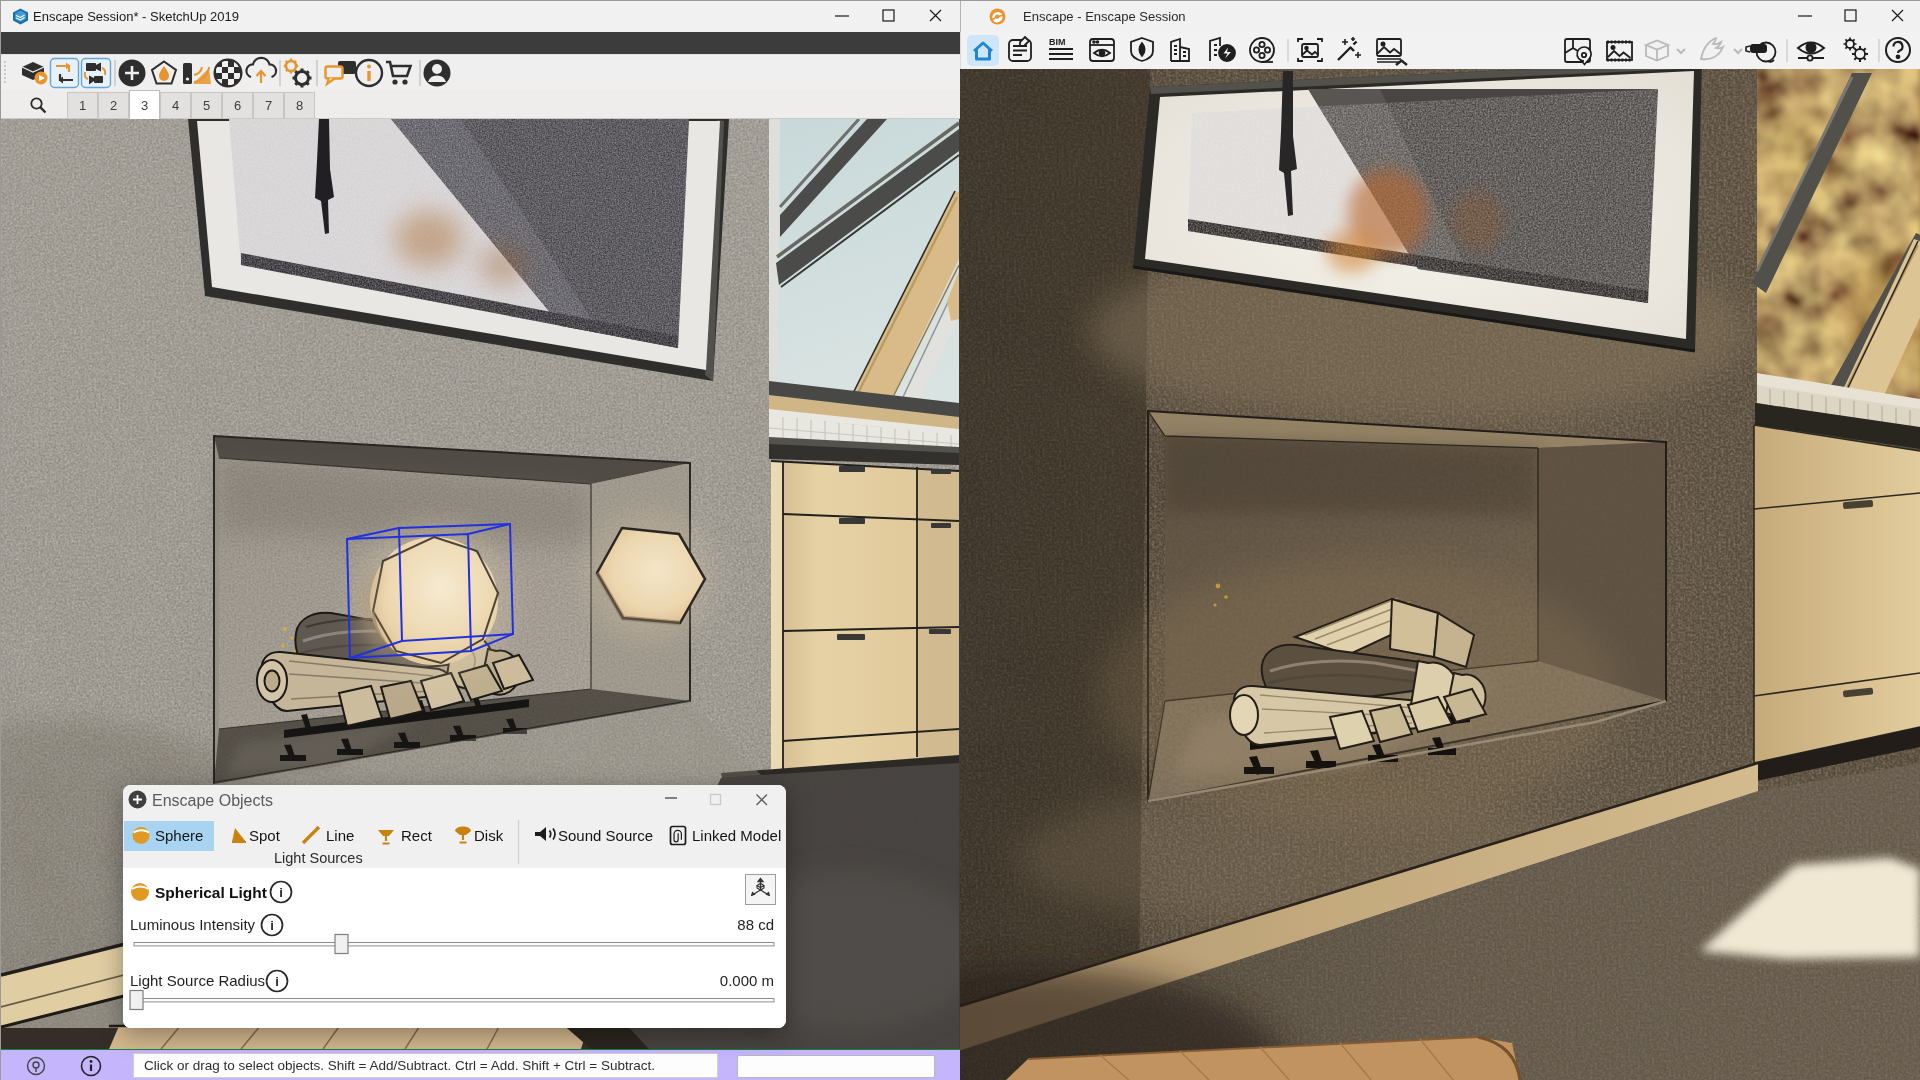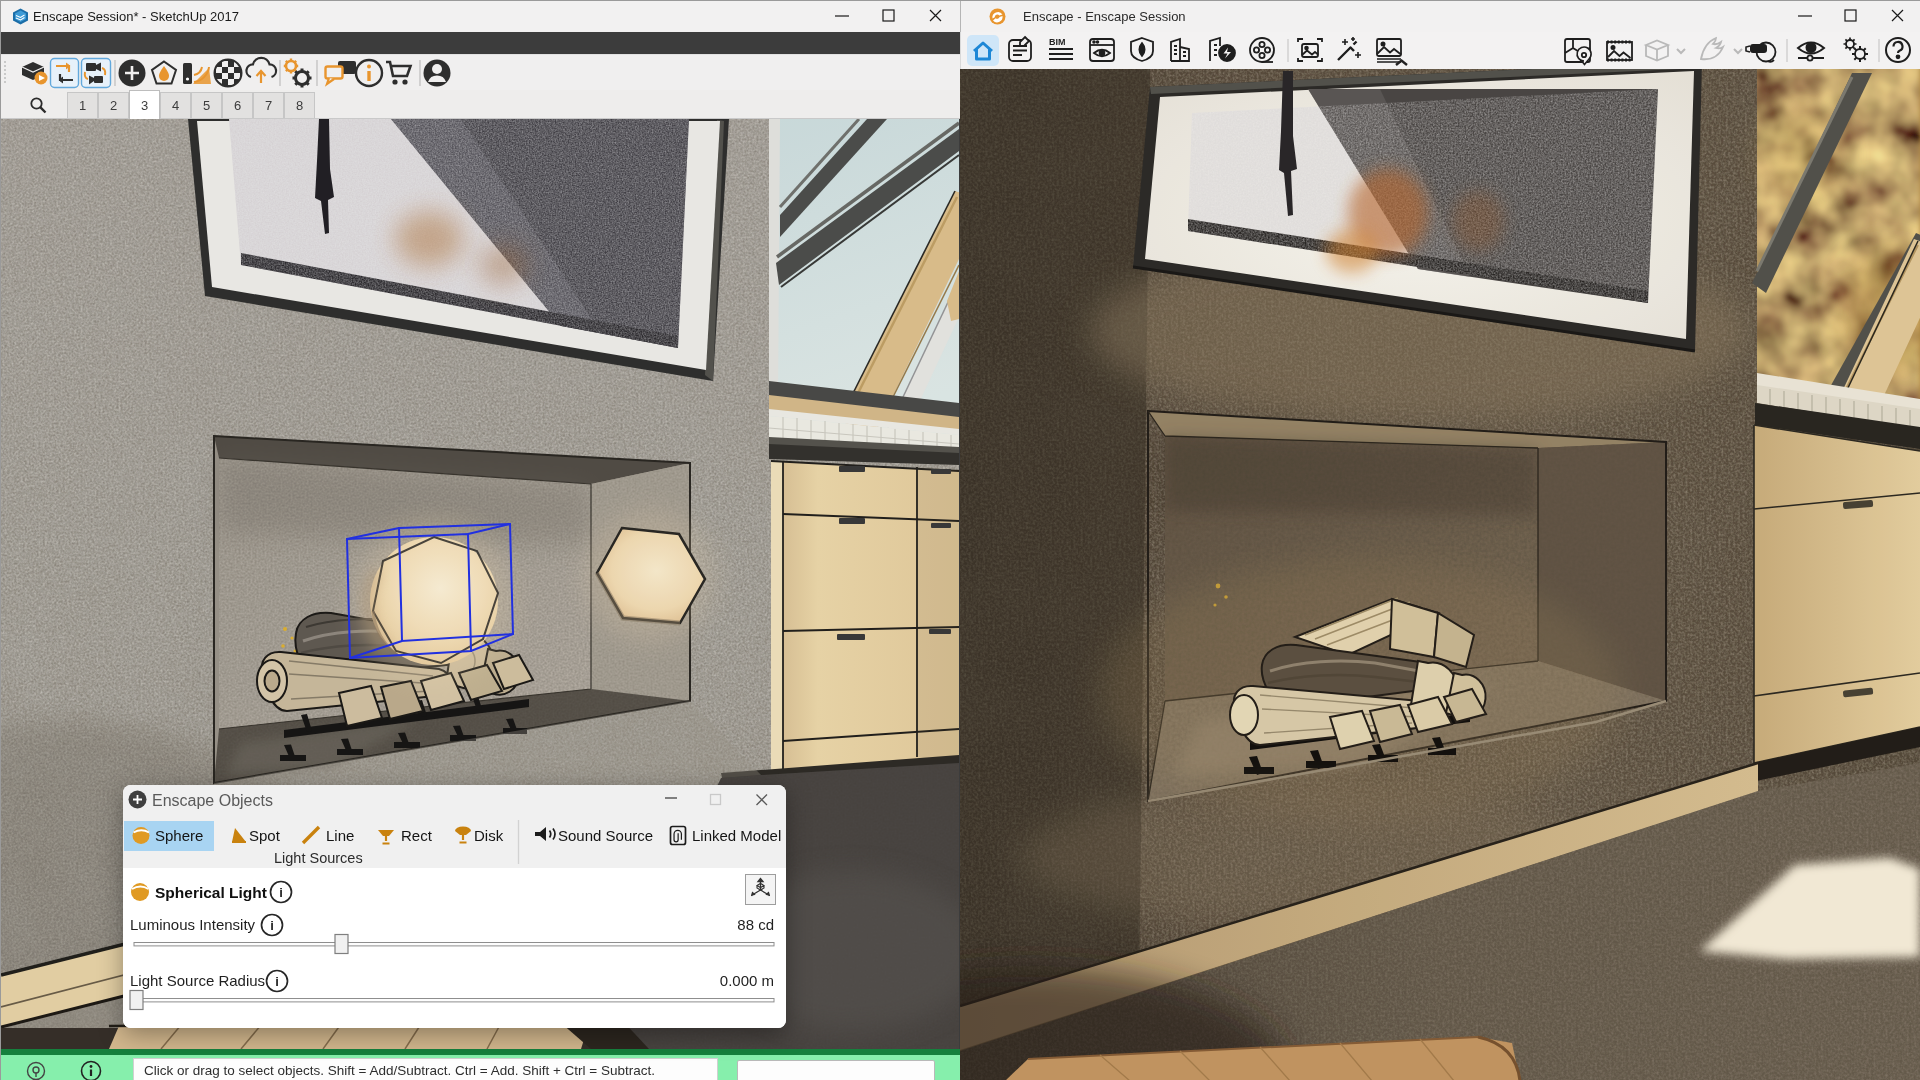--- a/index.html
+++ b/index.html
@@ -42,7 +42,7 @@
       <polygon points="8.5,2.5 14,5.5 14,11 8.5,14 3,11 3,5.5" fill="#3e9bd6"></polygon>
       <path d="M4 10 L8.5 12 L12.5 9.5 M4 7.5 L8.5 9.5 L12.5 7" stroke="#fff" stroke-width="1.1" fill="none"></path>
     </svg>
-    <span class="ttext">Enscape Session* - SketchUp 2017</span>
+    <span class="ttext">Enscape Session* - SketchUp 2019</span>
     <svg class="abs" style="left:818px;top:0" width="140" height="30" viewBox="0 0 140 30">
       <path d="M16 15 H30" stroke="#1a1a1a" stroke-width="1.2"></path>
       <rect x="64" y="9" width="11" height="11" fill="none" stroke="#1a1a1a" stroke-width="1.2"></rect>

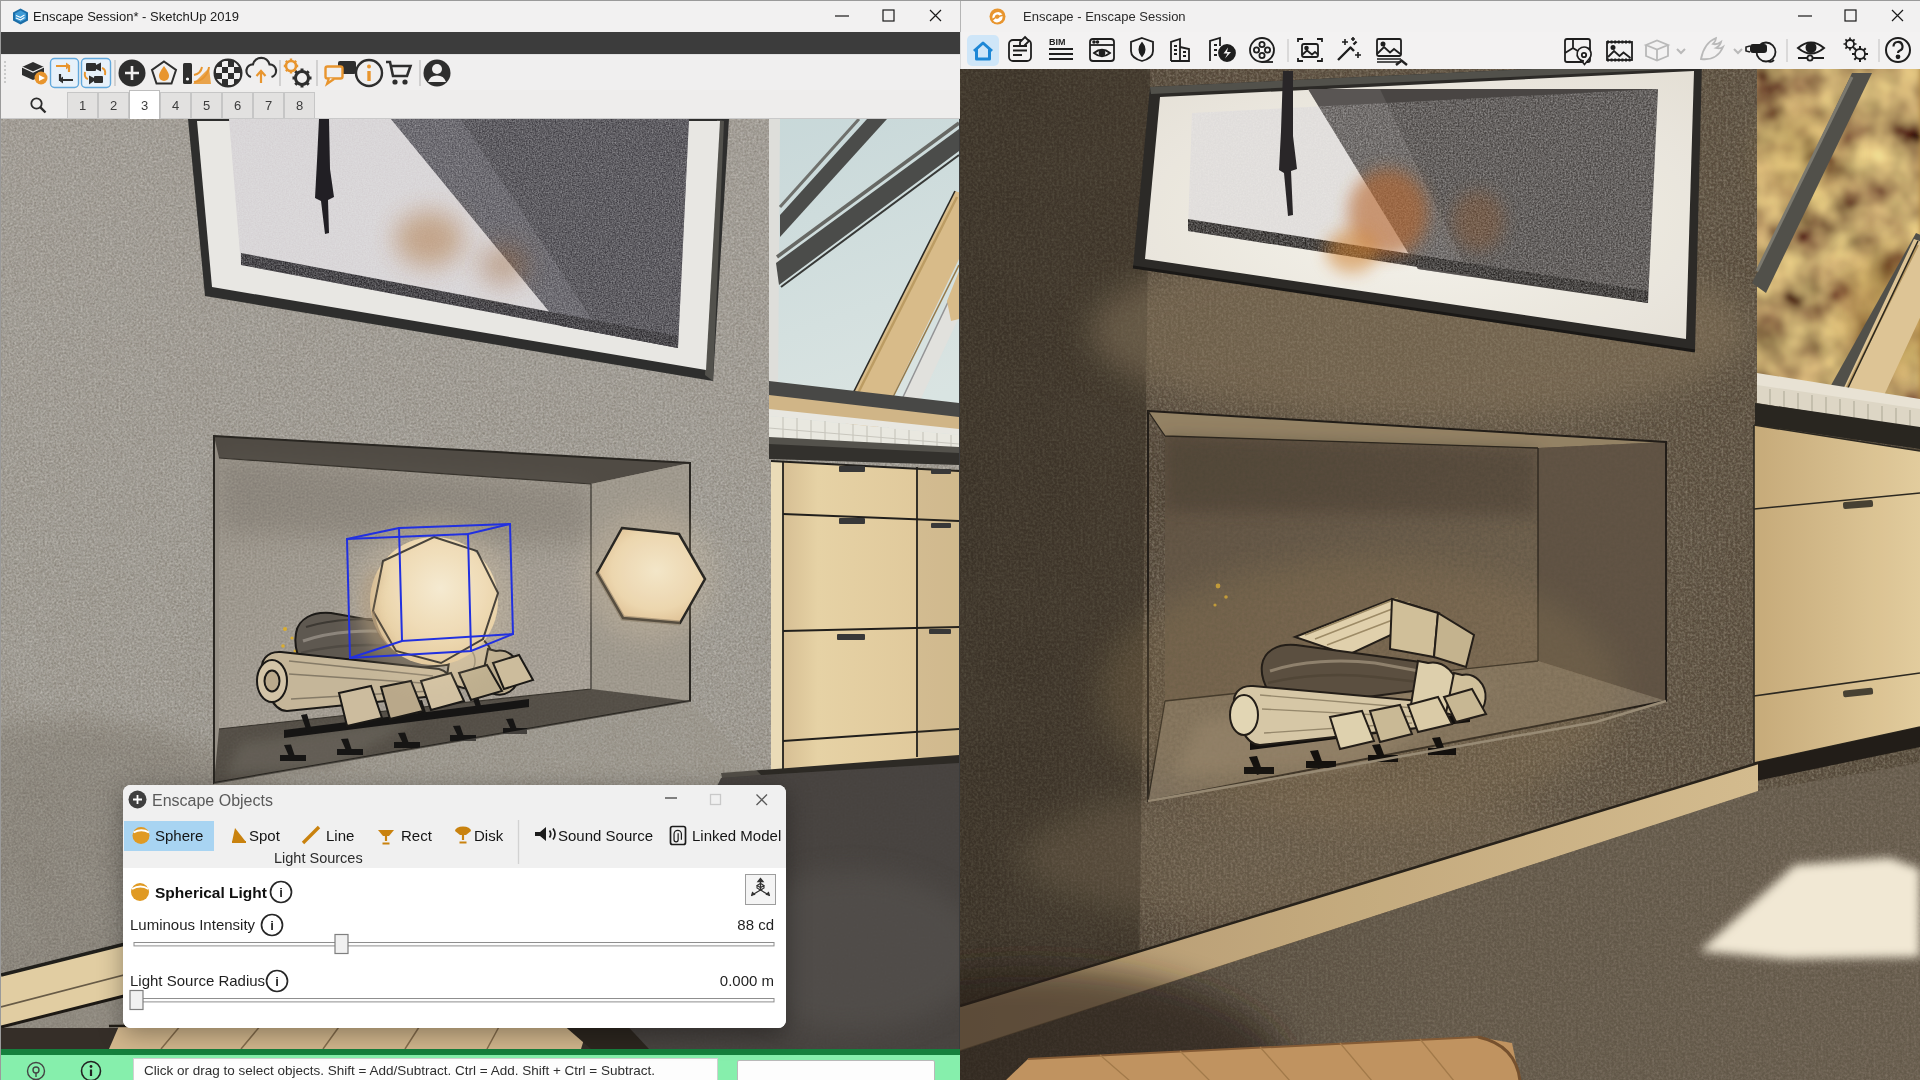--- a/index.html
+++ b/index.html
@@ -17,7 +17,7 @@
 #ltabs{position:absolute;left:0;top:89px;width:959px;height:29px;background:#eeedec;border-bottom:1px solid #c9c9c9;}
 .tab{position:absolute;top:2px;height:26px;width:31px;background:#e2e1e0;border:1px solid #c6c6c6;border-bottom:none;font-size:13px;color:#3c3c3c;text-align:center;line-height:26px;}
 .tab.active{background:#fff;top:0;height:29px;border-color:#bdbdbd;line-height:29px;}
-#lstatus{position:absolute;left:0;top:1048px;width:959px;height:32px;background:#86efac;border-top:6px solid #15803d;}
+#lstatus{position:absolute;left:0;top:1048px;width:959px;height:32px;background:#c4b5fd;border-top:1px solid #15803d;}
 #lstatus .field{position:absolute;left:132px;top:3px;width:585px;height:25px;background:#fdfdfd;border:1px solid #d0d0d0;font-size:13.5px;color:#2e2e2e;line-height:24px;padding-left:10px;}
 #lstatus .meas{position:absolute;left:736px;top:5px;width:198px;height:23px;background:#fdfdfd;border:1px solid #b9b9b9;border-radius:2px;}
 

